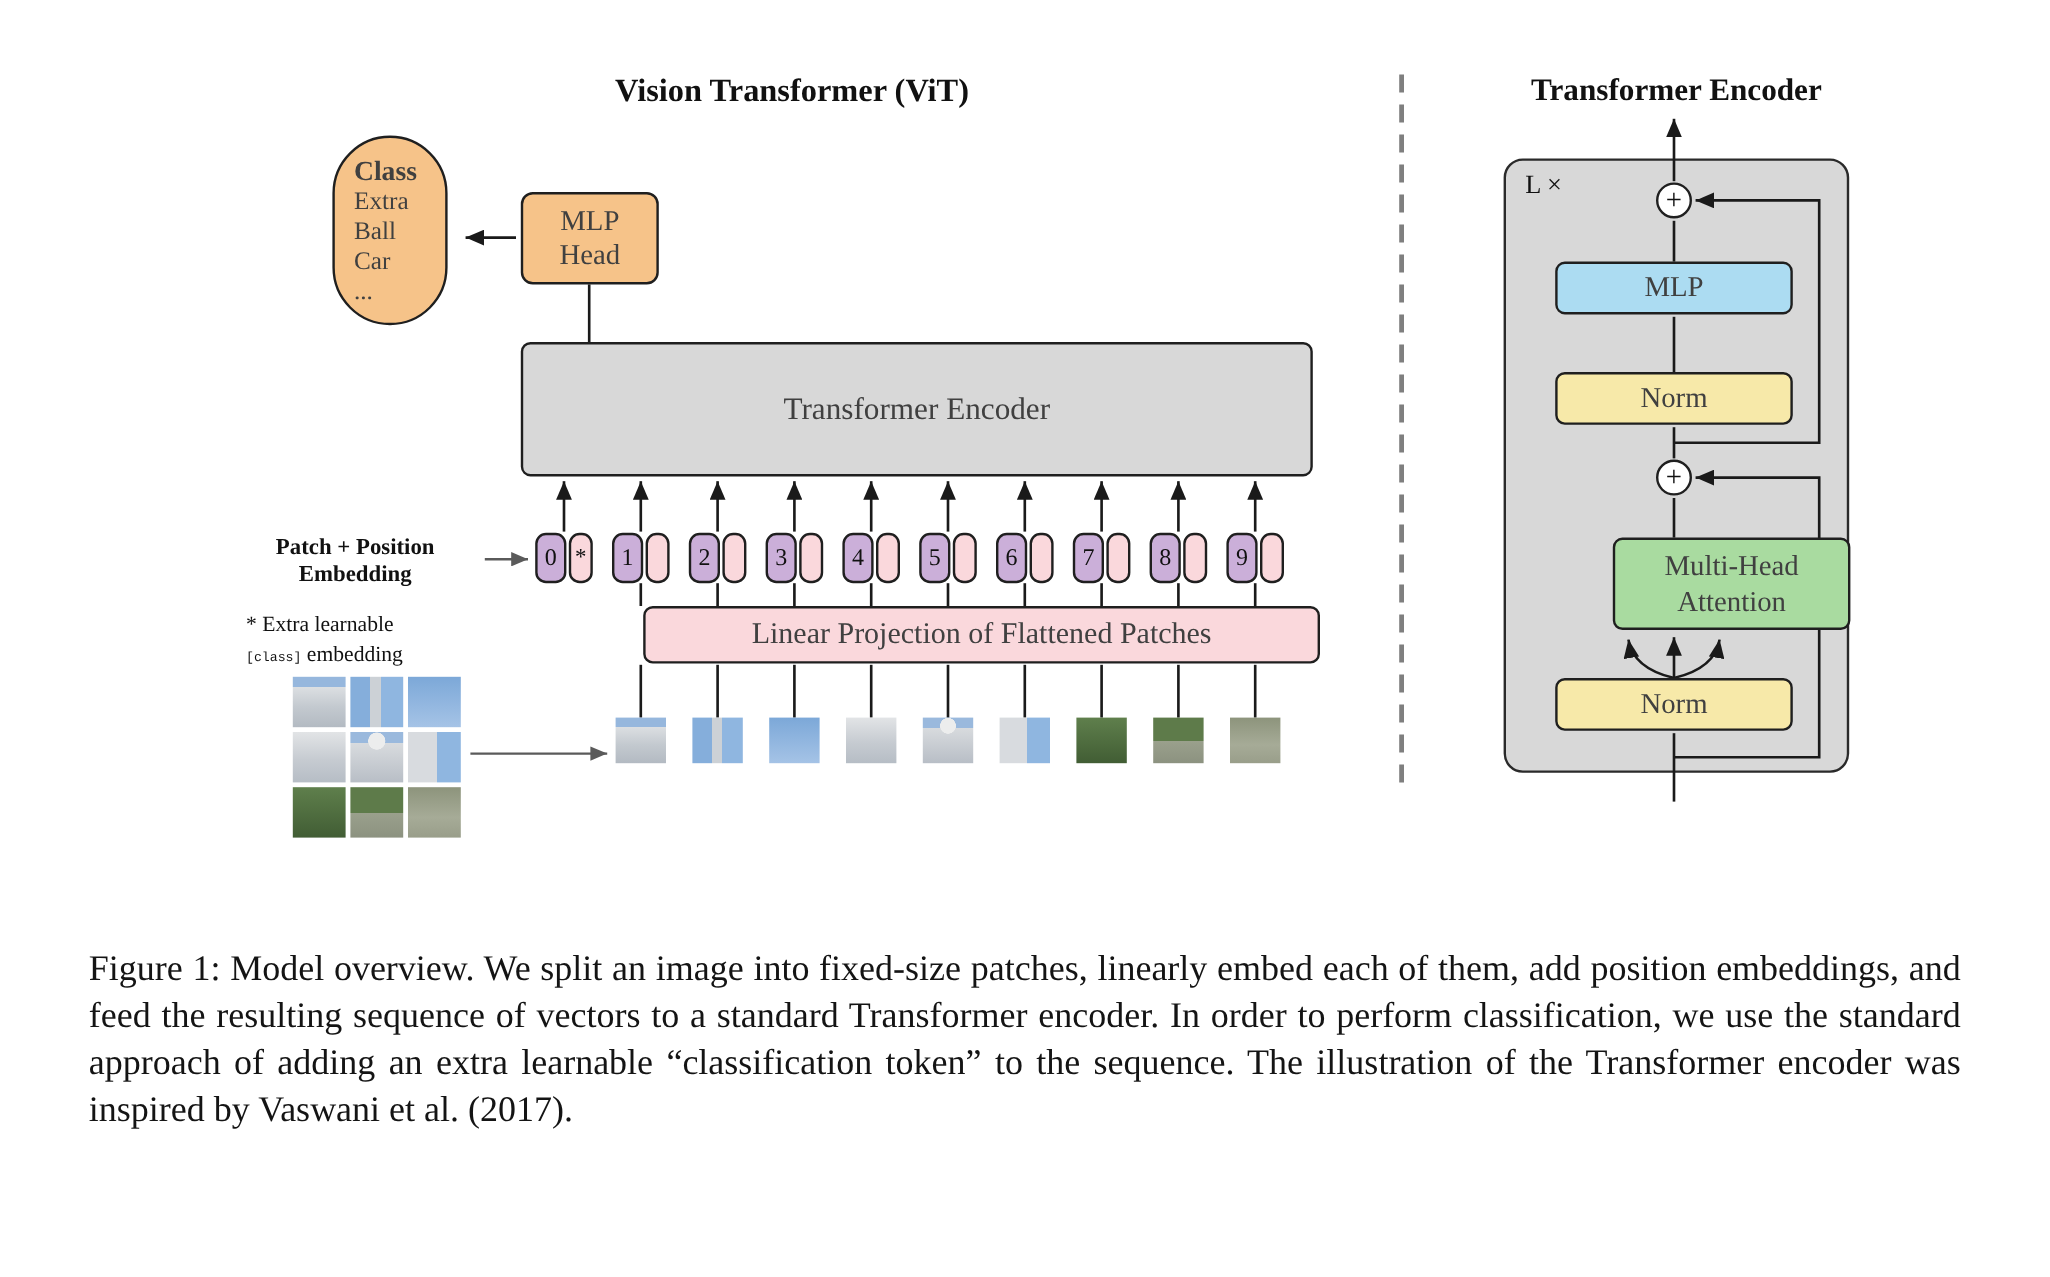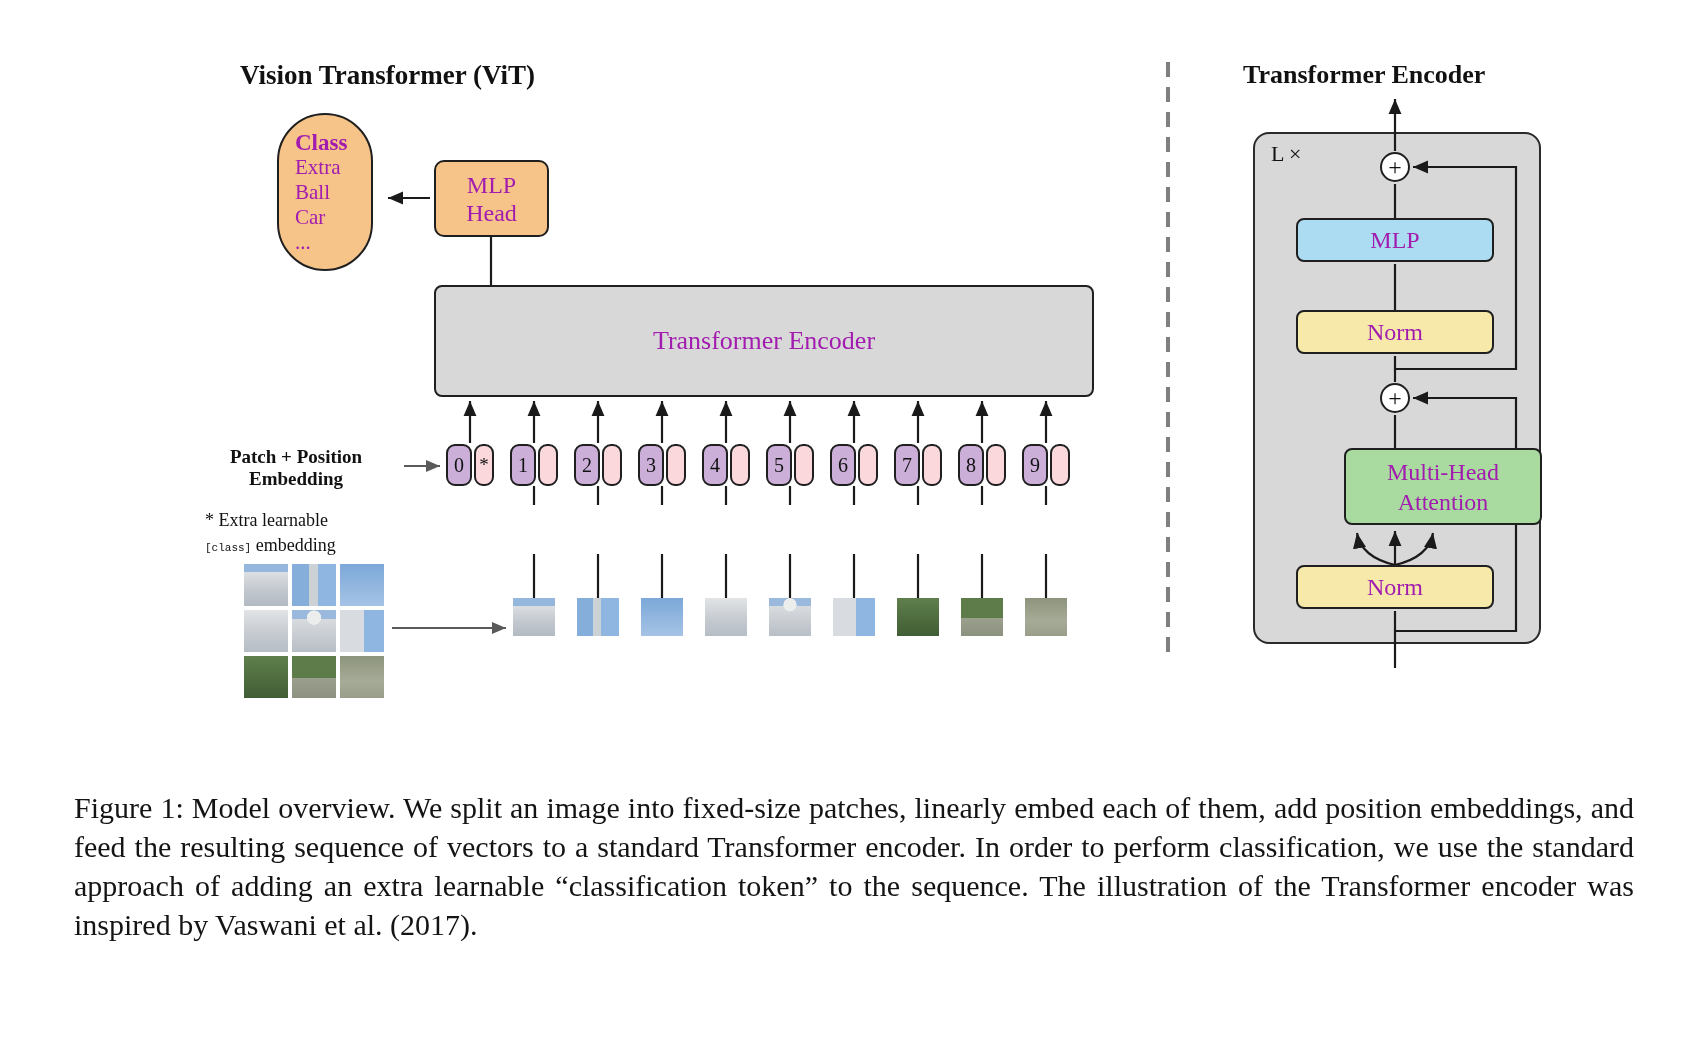--- a/index.html
+++ b/index.html
@@ -7,7 +7,7 @@
          font-family:"Liberation Serif","DejaVu Serif",serif;color:#111;}
   svg.connectors{position:absolute;left:0;top:0;pointer-events:none;}
 
-  .title{position:absolute;font-weight:700;font-size:27px;}
+  .title{position:absolute;text-align:center;font-weight:700;font-size:27px;}
 
   .b{position:absolute;box-sizing:border-box;border:2px solid #1f1f1f;display:flex;
      align-items:center;justify-content:center;text-align:center;color:#a21caf;

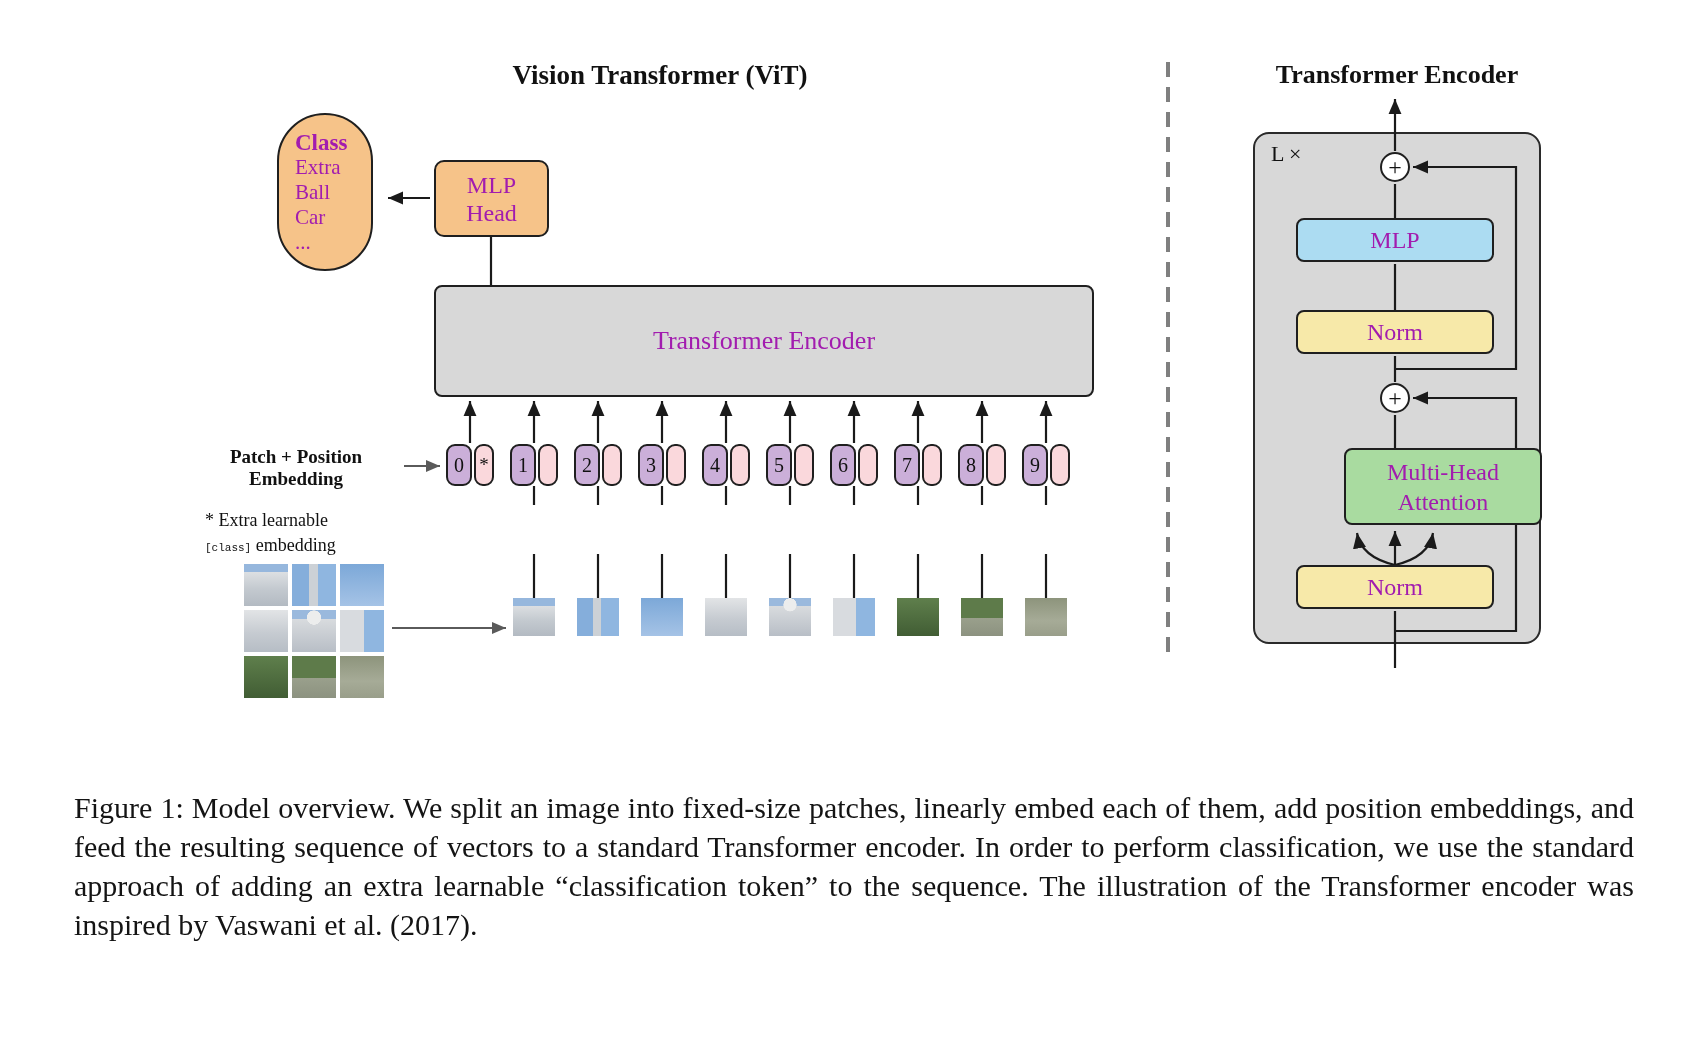--- a/index.html
+++ b/index.html
@@ -10,7 +10,7 @@
   .title{position:absolute;text-align:center;font-weight:700;font-size:27px;}
 
   .b{position:absolute;box-sizing:border-box;border:2px solid #1f1f1f;display:flex;
-     align-items:center;justify-content:center;text-align:center;color:#a21caf;
+     align-items:center;justify-content:center;text-align:center;color:#404040;
      font-family:"Liberation Serif","DejaVu Serif",serif;}
   .r8{border-radius:8px;}
   .r10{border-radius:10px;}

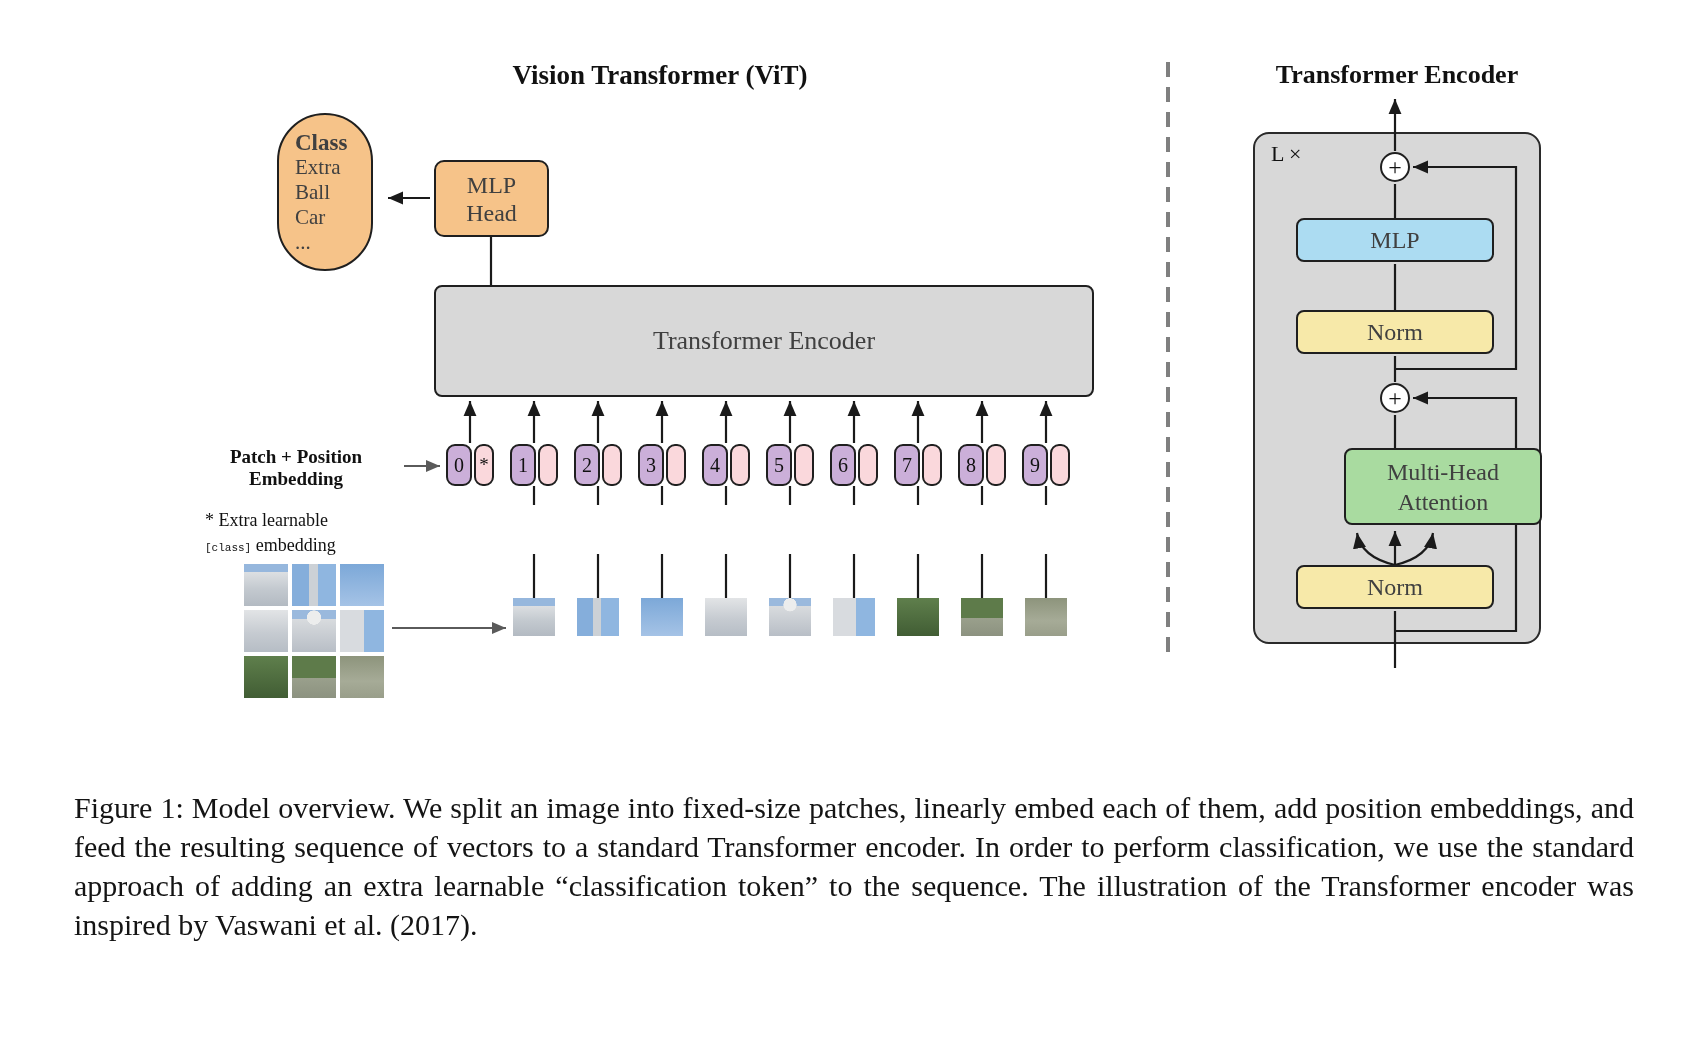--- a/index.html
+++ b/index.html
@@ -206,6 +206,7 @@
     <div><span class="mono">[class]</span><span> embedding</span></div>
   </div>
 
+  <div class="b pinkbox r8" style="left:536px;top:505px;width:564px;height:48px;font-size:25px;">Linear Projection of Flattened Patches</div>
 
   <div class="patch p1" style="left:513px;top:598px;"></div>
   <div class="patch p2" style="left:577px;top:598px;"></div>

